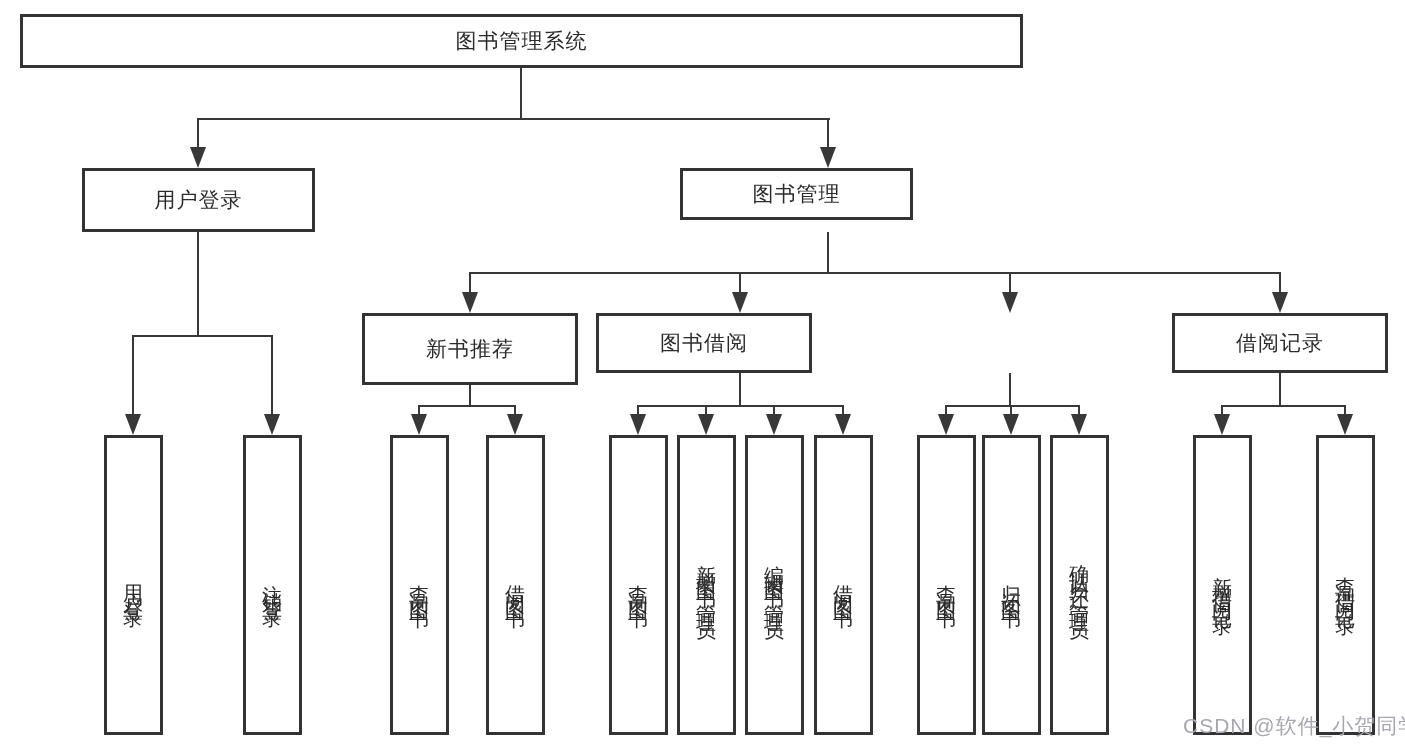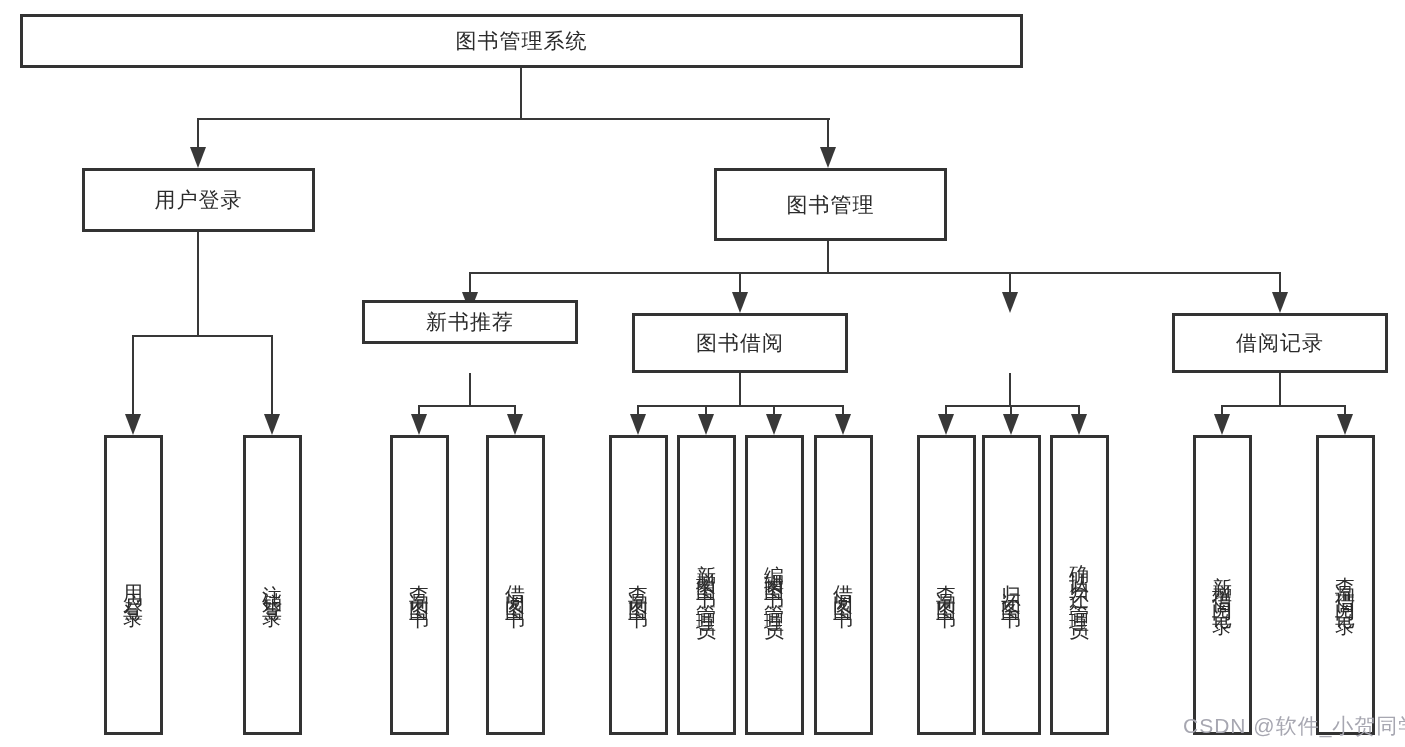--- a/index.html
+++ b/index.html
@@ -72,7 +72,7 @@
   <div class="box" style="left:82px; top:168px; width:233px; height:64px;">
     <span>用户登录</span>
   </div>
-  <div class="box" style="left:714px; top:168px; width:233px; height:73px;">
+  <div class="box" style="left:680px; top:168px; width:233px; height:52px;">
     <span>图书管理</span>
   </div>
 

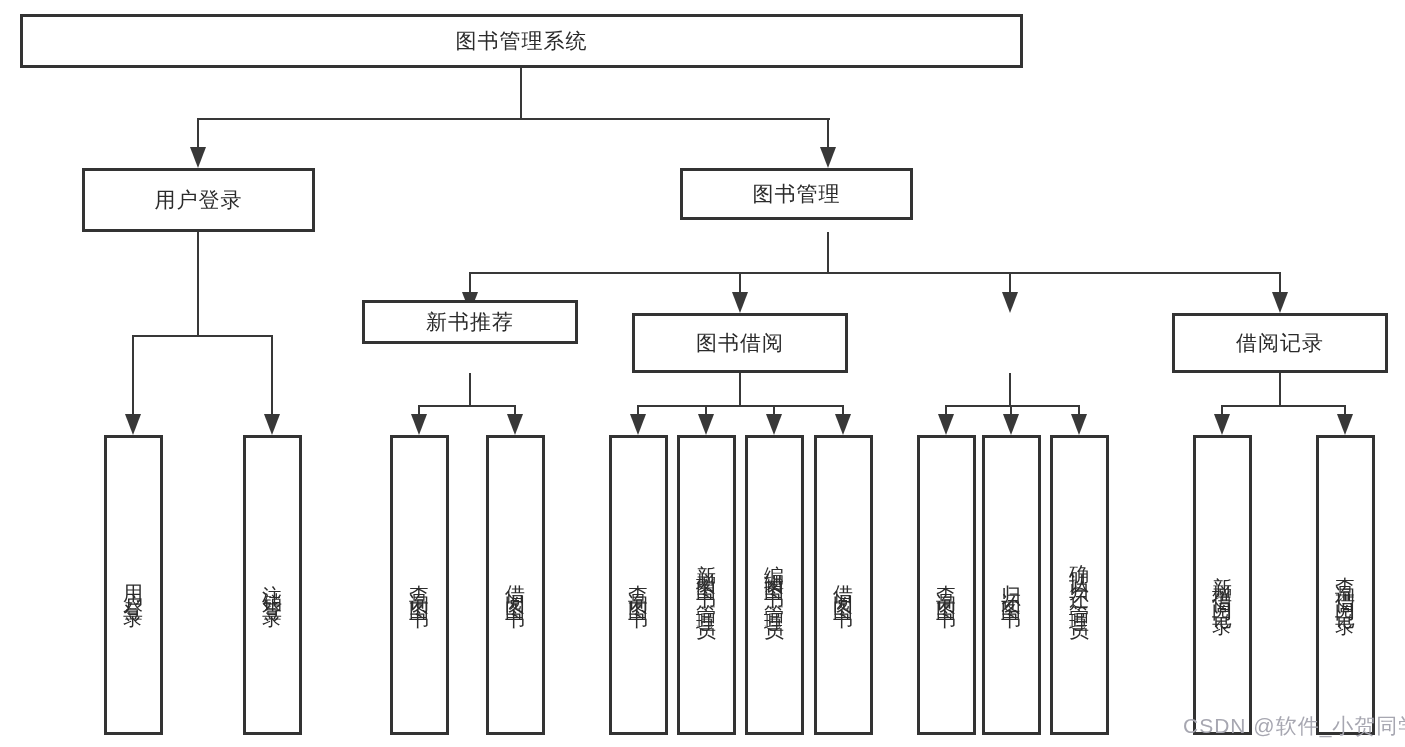--- a/index.html
+++ b/index.html
@@ -94,7 +94,7 @@
   <div class="vline" style="left:1279px; top:272px; height:23px;"></div>
   <div class="arrow" style="left:1272px; top:292px;"></div>
 
-  <div class="box" style="left:362px; top:300px; width:216px; height:44px;">
+  <div class="box" style="left:362px; top:313px; width:216px; height:72px;">
     <span>新书推荐</span>
   </div>
   <div class="box" style="left:632px; top:313px; width:216px; height:60px;">

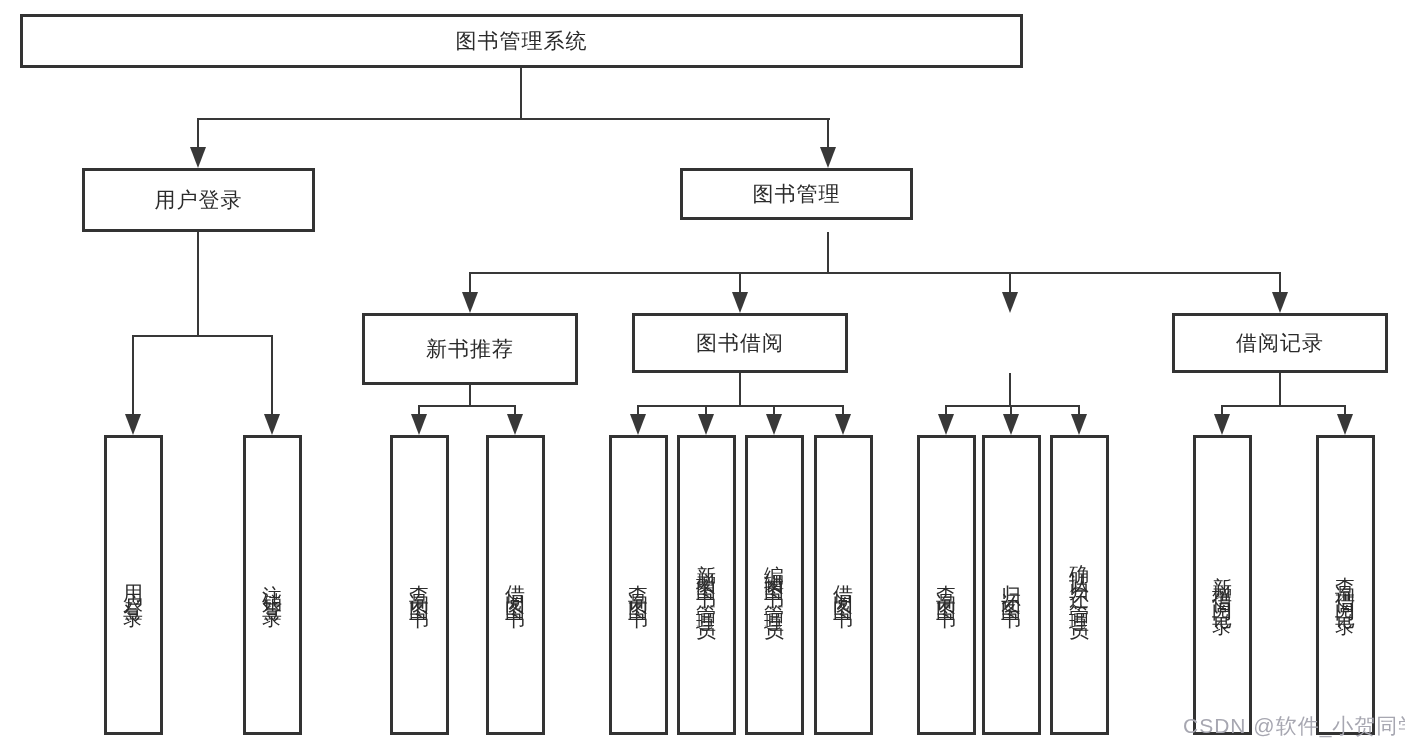--- a/index.html
+++ b/index.html
@@ -97,7 +97,7 @@
   <div class="box" style="left:362px; top:313px; width:216px; height:72px;">
     <span>新书推荐</span>
   </div>
-  <div class="box" style="left:632px; top:313px; width:216px; height:60px;">
+  <div class="box" style="left:596px; top:313px; width:216px; height:60px;">
     <span>图书借阅</span>
   </div>
   <div class="box" style="left:1172px; top:313px; width:216px; height:60px;">

